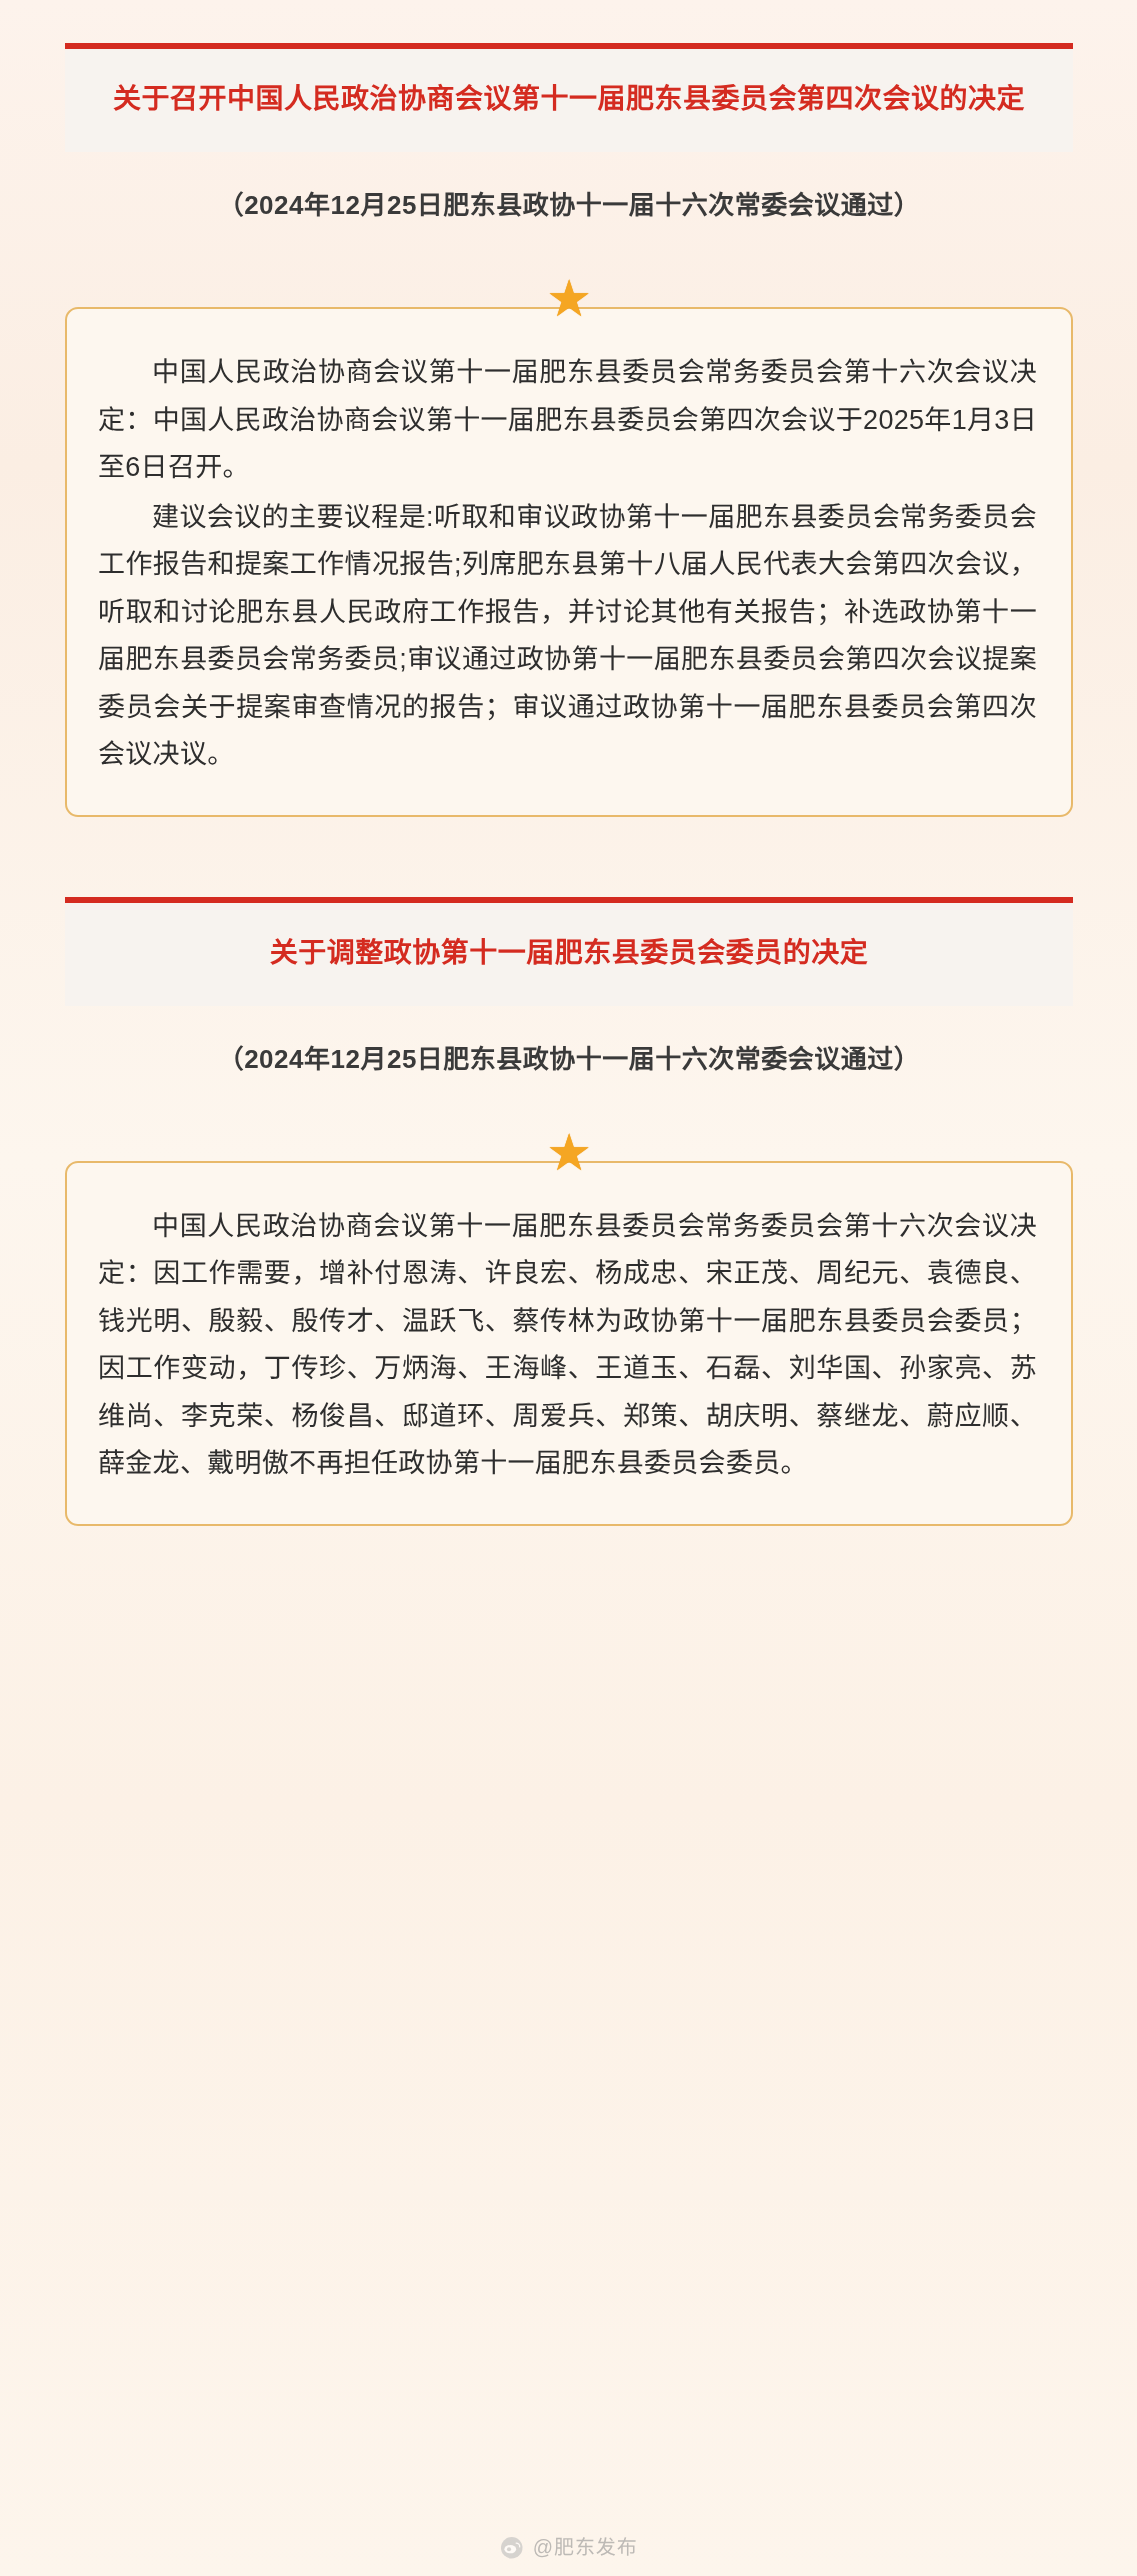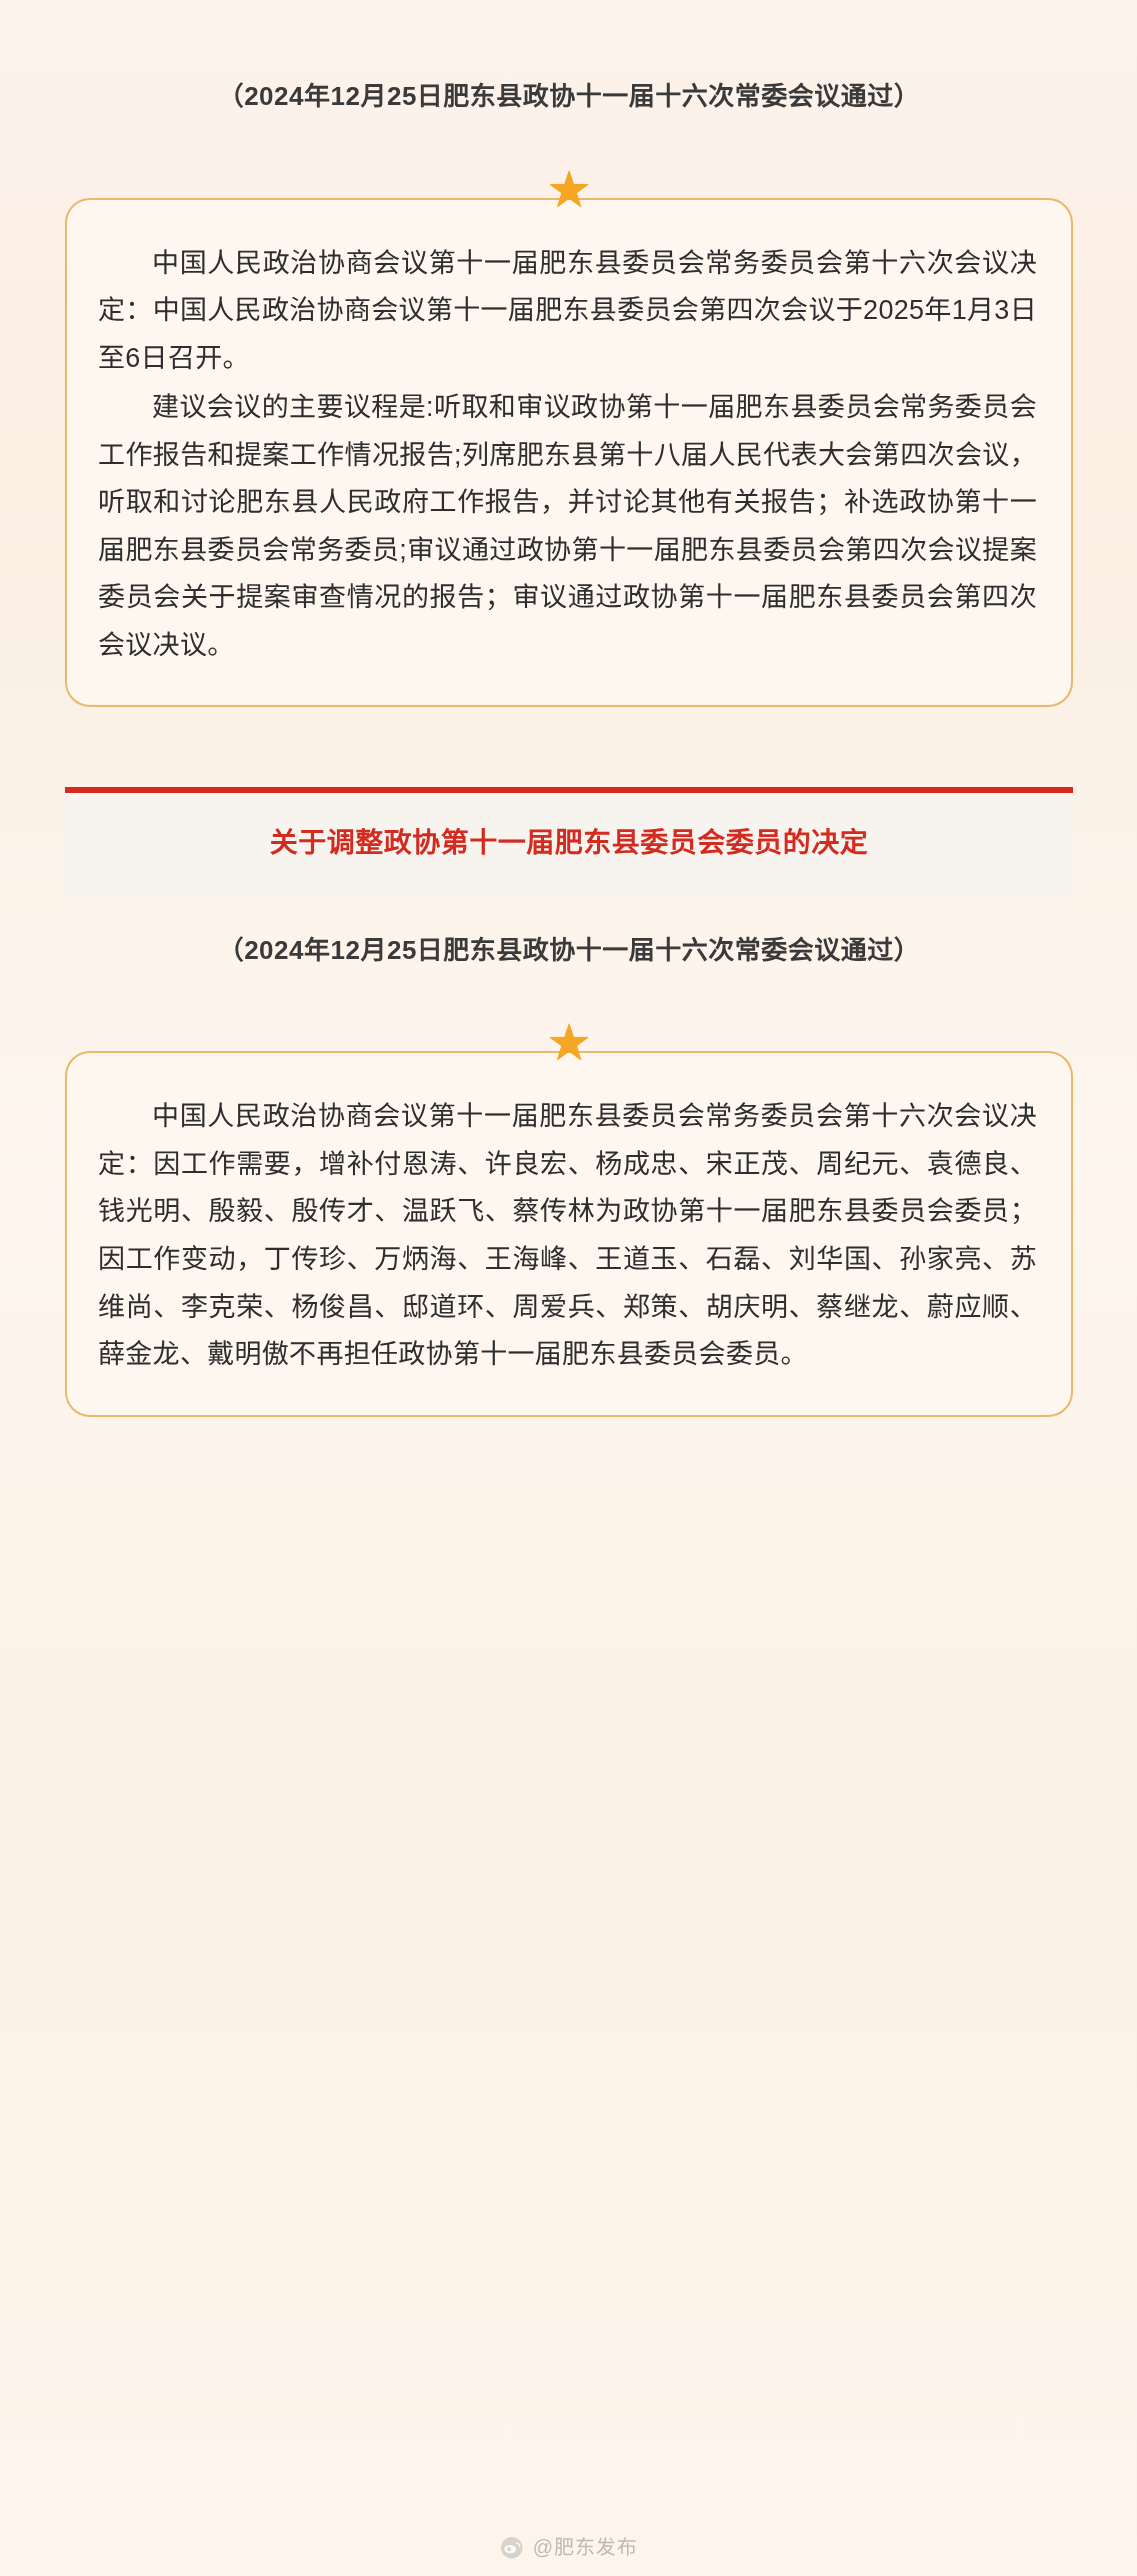--- a/index.html
+++ b/index.html
@@ -128,6 +128,9 @@
 <div class="page">
 
   <div class="section">
+    <div class="title-card">
+      <div class="title-text">关于召开中国人民政治协商会议第十一届肥东县委员会第四次会议的决定</div>
+    </div>
     <div class="subtitle">（2024年12月25日肥东县政协十一届十六次常委会议通过）</div>
     <div class="body-wrap">
       <div class="star">★</div>

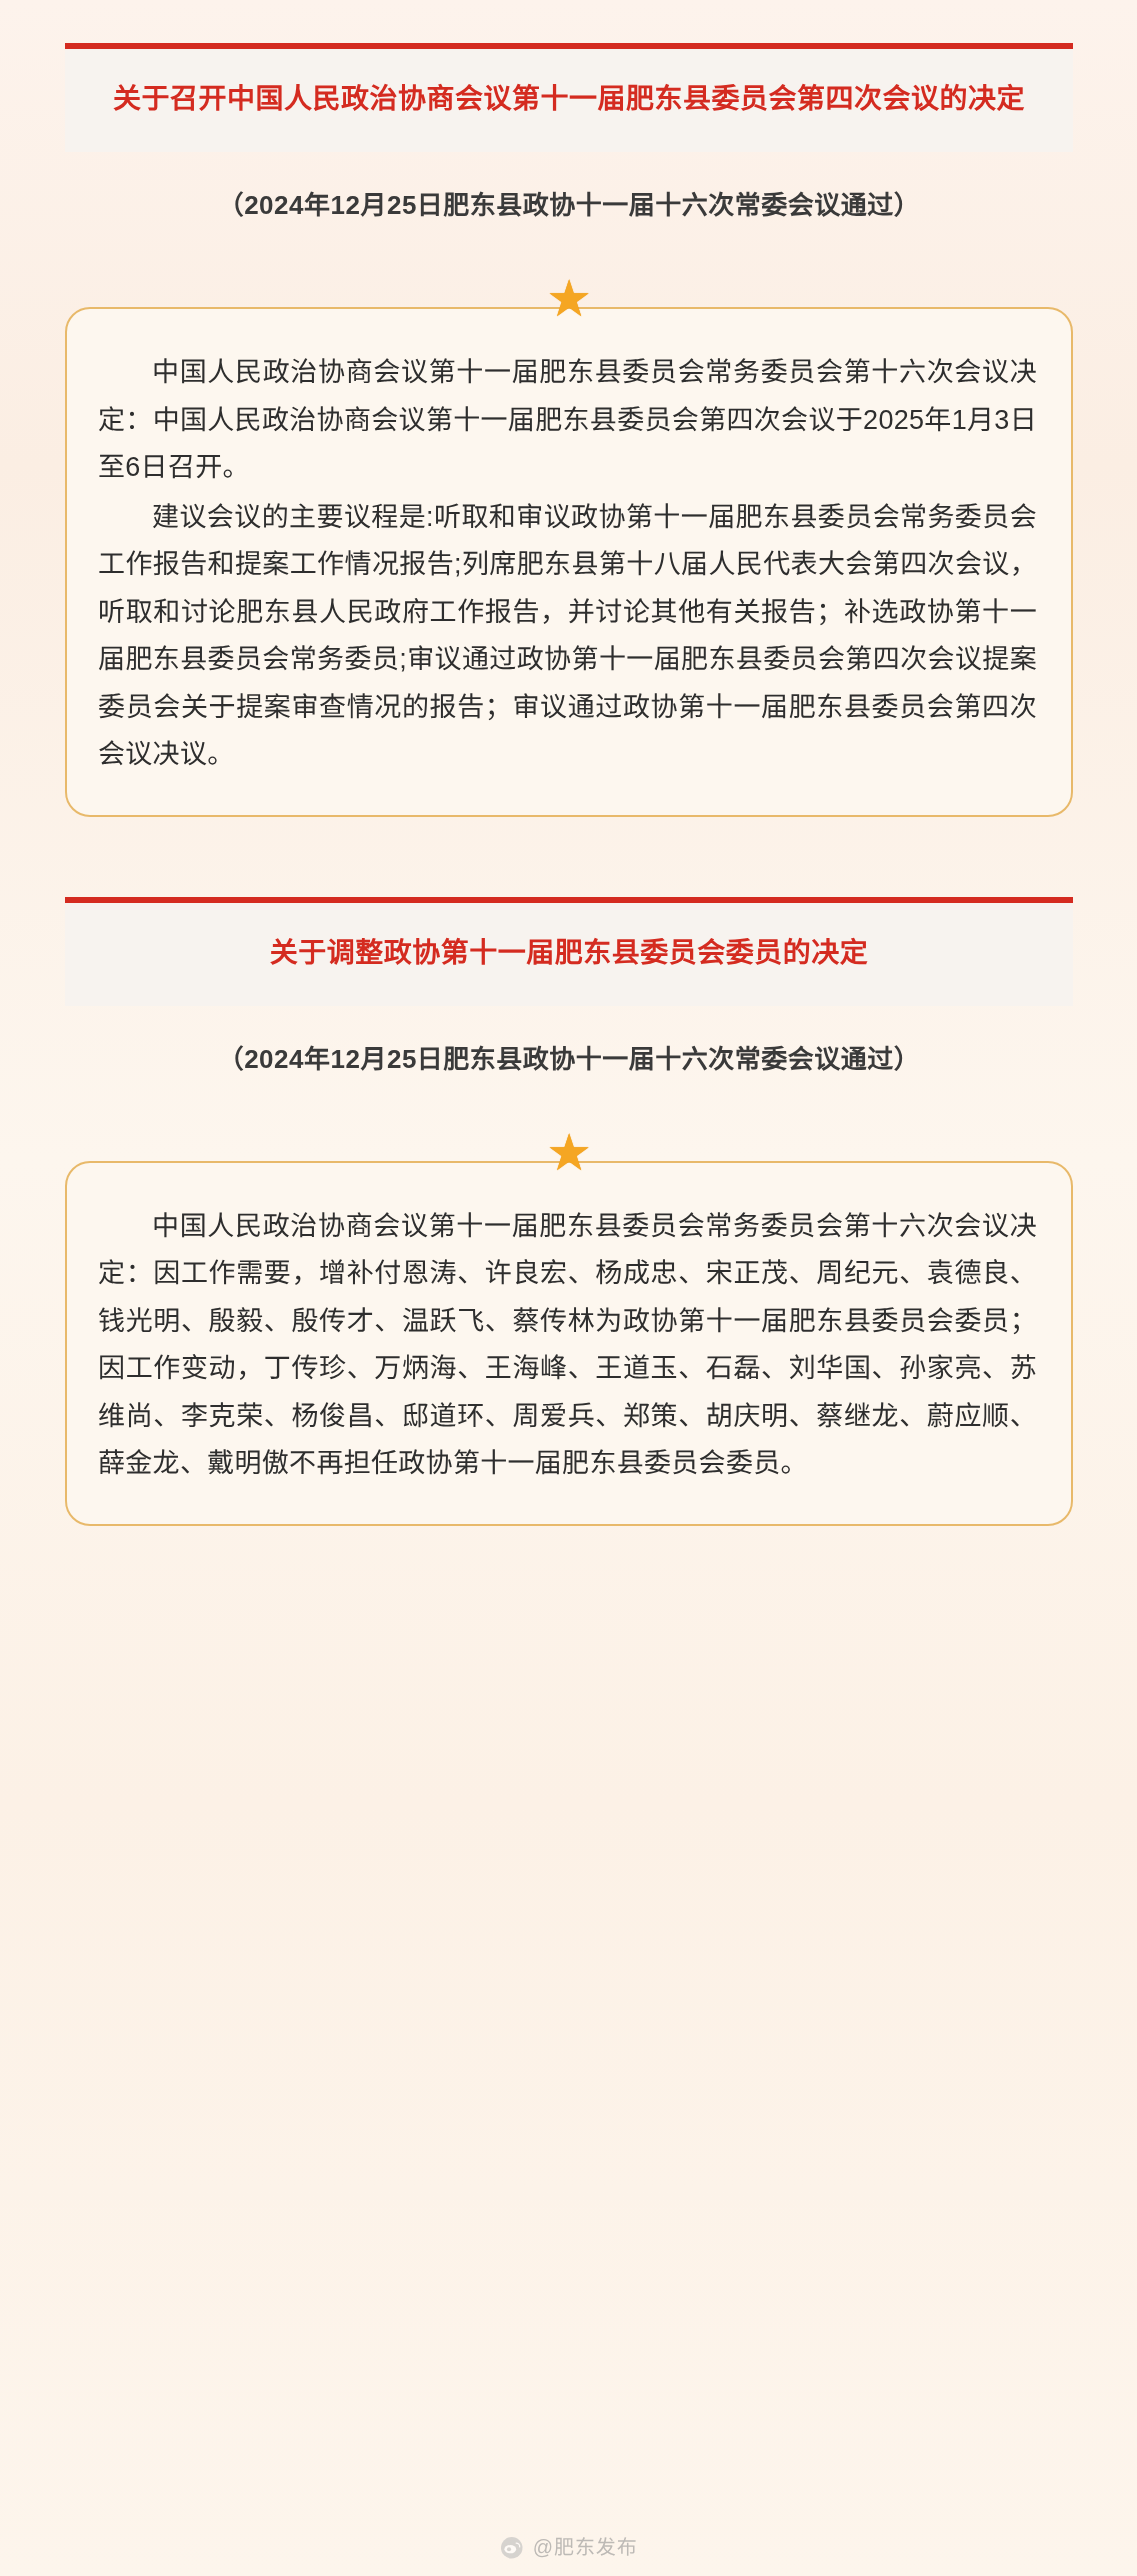--- a/index.html
+++ b/index.html
@@ -75,7 +75,7 @@
   }
   .body-card {
     border: 2.7px solid #e8b96a;
-    border-radius: 25px;
+    border-radius: 13px;
     background: #fdf7ef;
     padding: 40px 34px 36px 31px;
     box-sizing: border-box;

